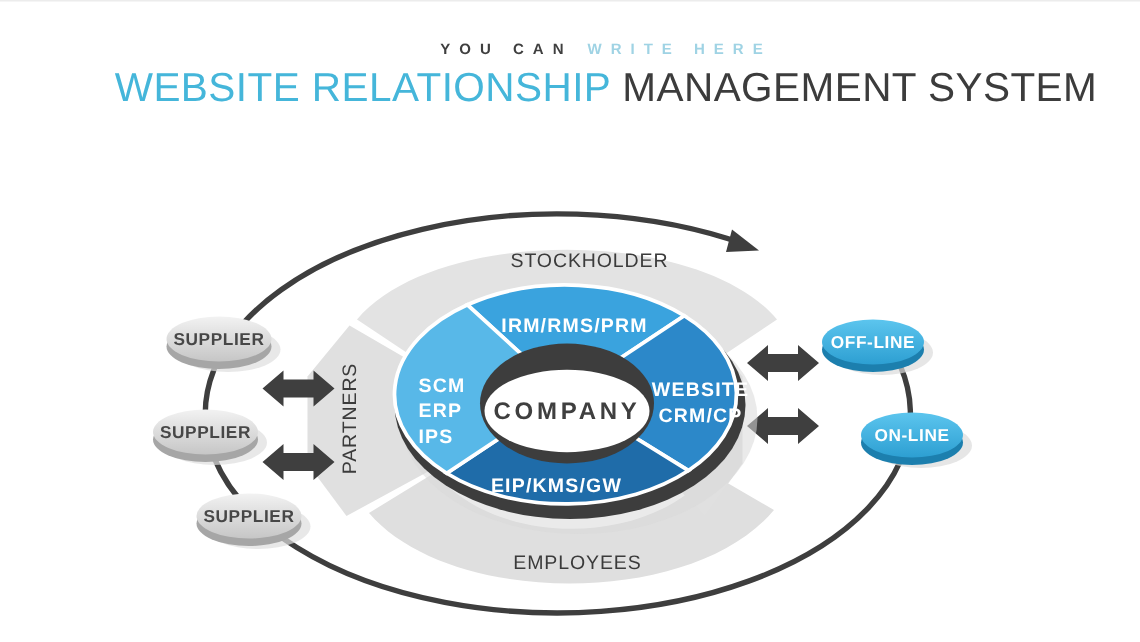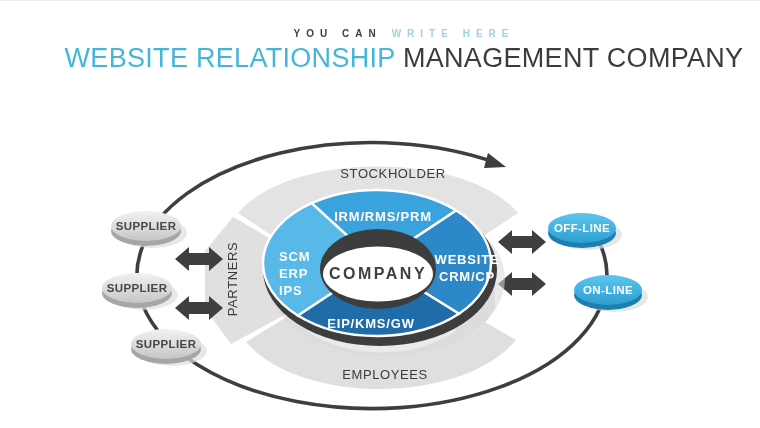--- a/index.html
+++ b/index.html
@@ -46,7 +46,7 @@
     <span>YOU CAN</span><span class="accent">WRITE HERE</span>
   </div>
   <div class="hdr title">
-    <span>WEBSITE RELATIONSHIP</span><span class="rest"> MANAGEMENT COMPANY</span>
+    <span>WEBSITE RELATIONSHIP</span><span class="rest"> MANAGEMENT SYSTEM</span>
   </div>
 
   <svg width="760" height="428" viewBox="0 0 760 428">

